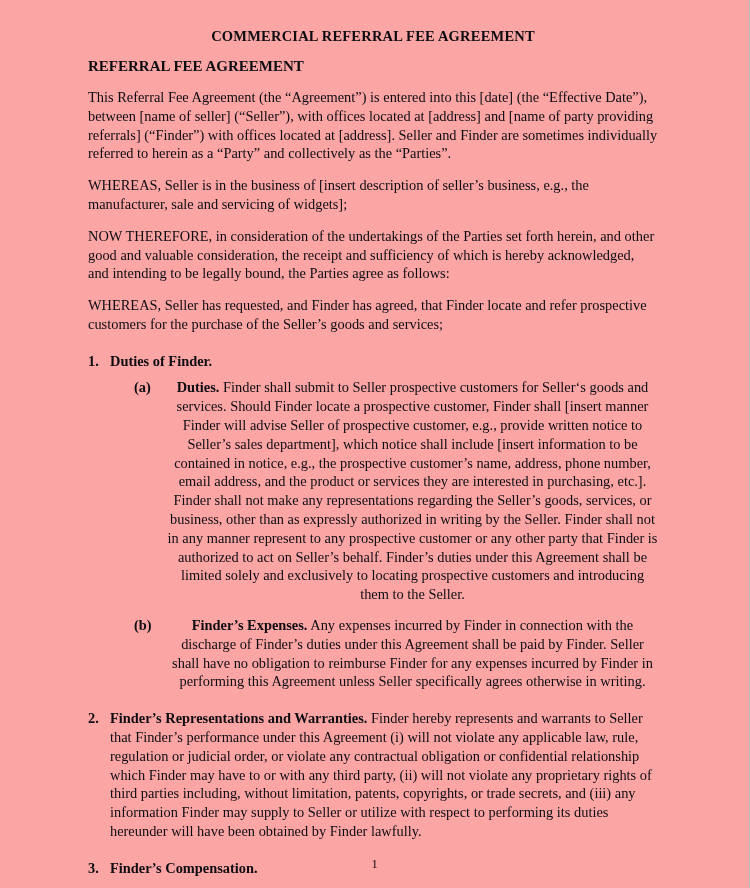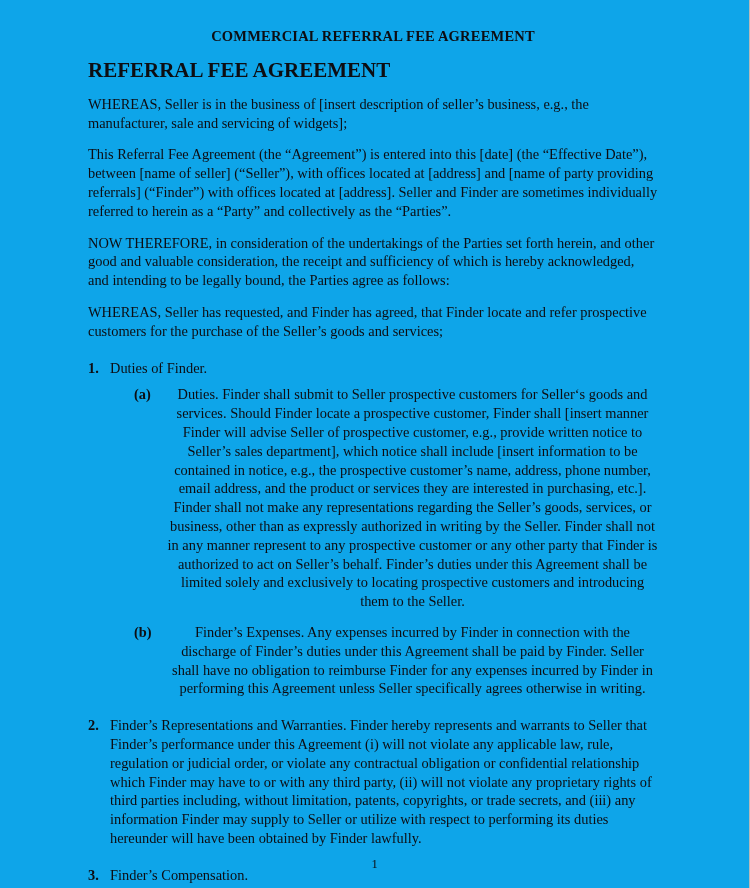--- a/index.html
+++ b/index.html
@@ -11,7 +11,7 @@
     position: relative;
     width: 750px;
     height: 888px;
-    background: #0ea5e9;
+    background: #fca5a5;
     box-sizing: border-box;
     border-right: 1px solid #b9b9b9;
     overflow: hidden;

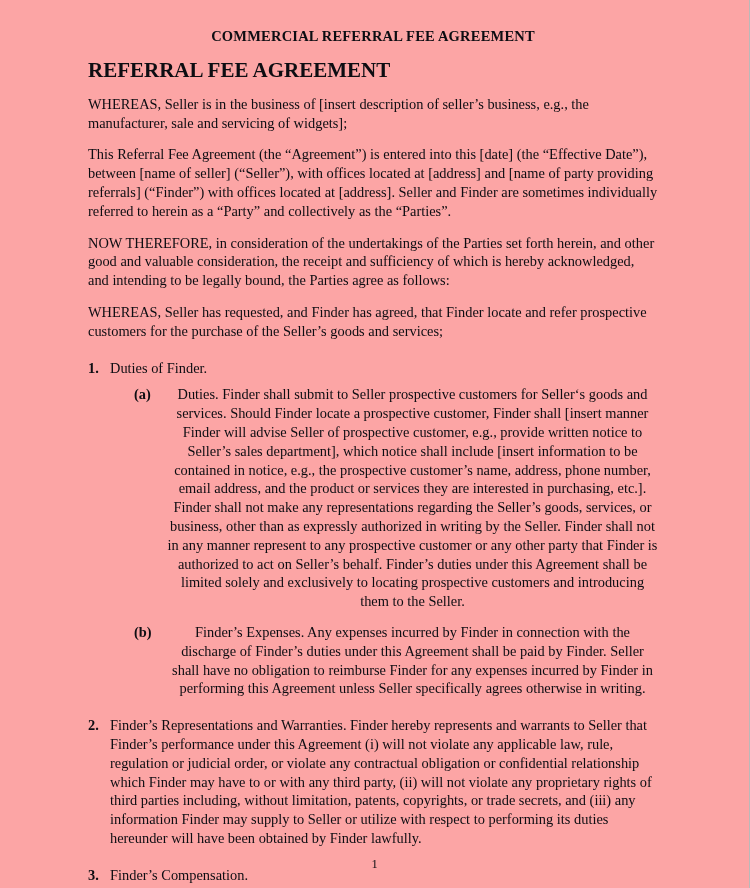--- a/index.html
+++ b/index.html
@@ -34,7 +34,7 @@
   }
   .doc-subtitle {
     font-weight: bold;
-    font-size: 21px;
+    font-size: 15px;
     margin: 0 0 13px 0;
     line-height: 1.15;
   }

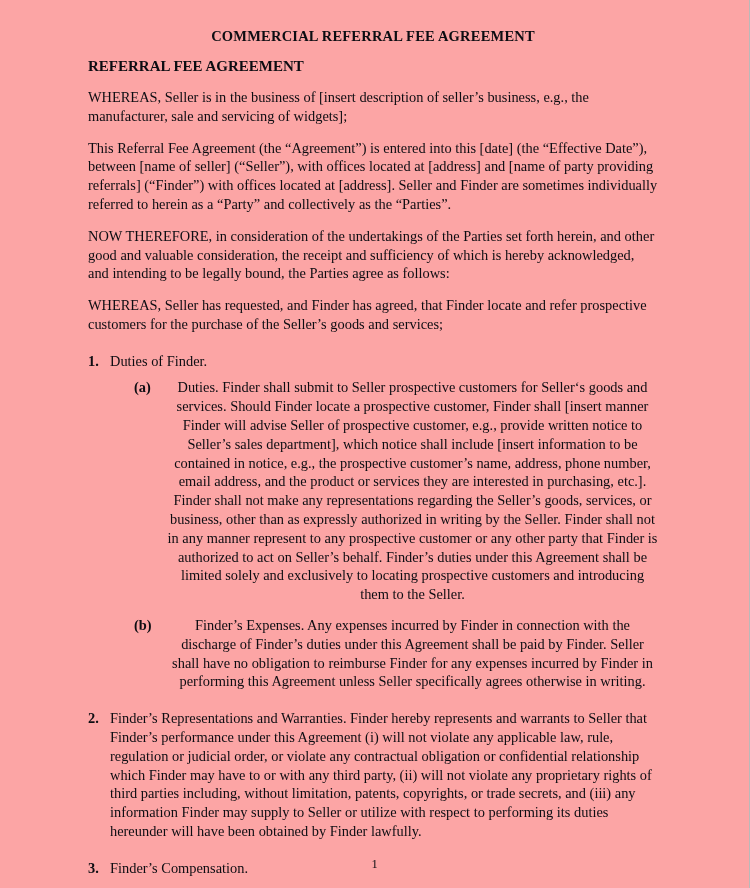--- a/index.html
+++ b/index.html
@@ -121,8 +121,8 @@
 
     <div class="doc-subtitle">REFERRAL FEE AGREEMENT</div>
 
+    <p class="para">This Referral Fee Agreement (the “Agreement”) is entered into this [date] (the “Effective Date”), between [name of seller] (“Seller”), with offices located at [address] and [name of party providing referrals] (“Finder”) with offices located at [address]. Seller and Finder are sometimes individually referred to herein as a “Party” and collectively as the “Parties”.</p>
     <p class="para">WHEREAS, Seller is in the business of [insert description of seller’s business, e.g., the manufacturer, sale and servicing of widgets];</p>
-    <p class="para">This Referral Fee Agreement (the “Agreement”) is entered into this [date] (the “Effective Date”), between [name of seller] (“Seller”), with offices located at [address] and [name of party providing referrals] (“Finder”) with offices located at [address]. Seller and Finder are sometimes individually referred to herein as a “Party” and collectively as the “Parties”.</p>
     <p class="para">NOW THEREFORE, in consideration of the undertakings of the Parties set forth herein, and other good and valuable consideration, the receipt and sufficiency of which is hereby acknowledged, and intending to be legally bound, the Parties agree as follows:</p>
     <p class="para">WHEREAS, Seller has requested, and Finder has agreed, that Finder locate and refer prospective customers for the purchase of the Seller’s goods and services;</p>
 

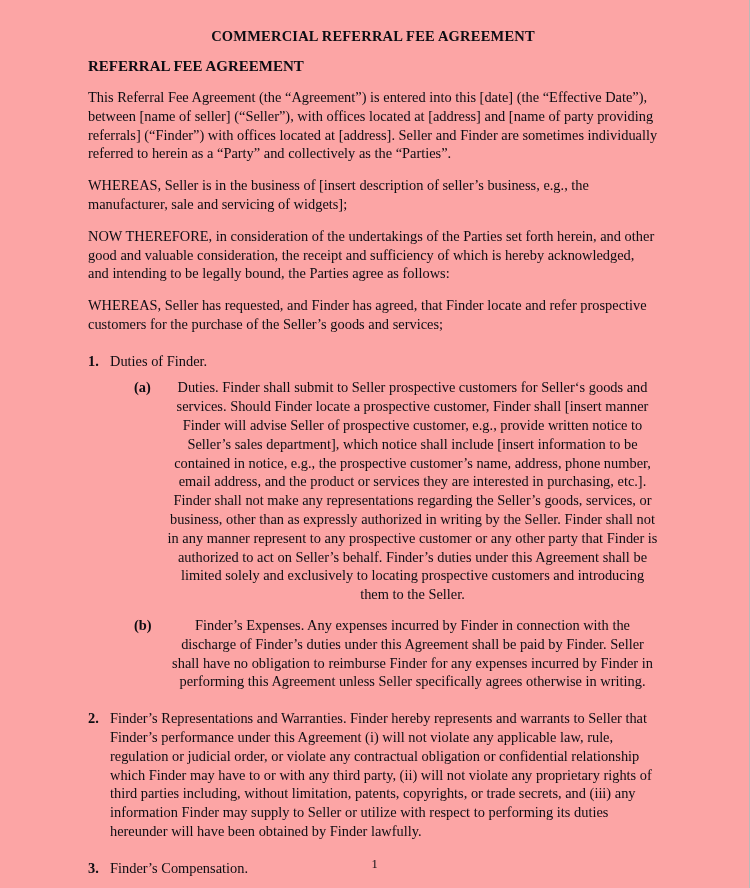--- a/index.html
+++ b/index.html
@@ -66,7 +66,7 @@
     font-size: 14.4px;
   }
   .heading-run {
-    font-weight: normal;
+    font-weight: bold;
   }
   .item1 > .body1 {
     display: block;

